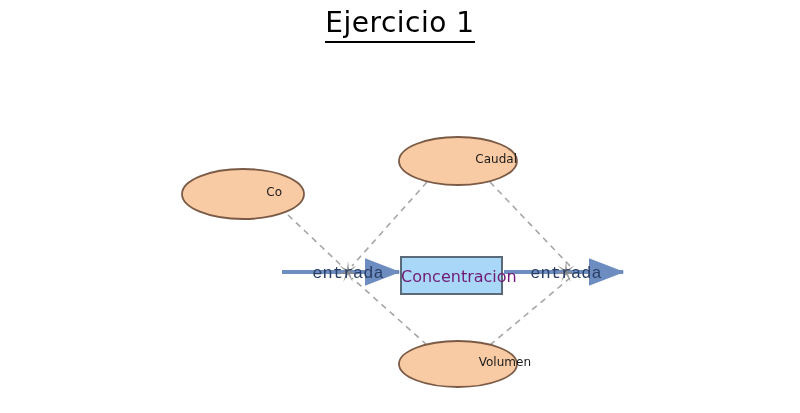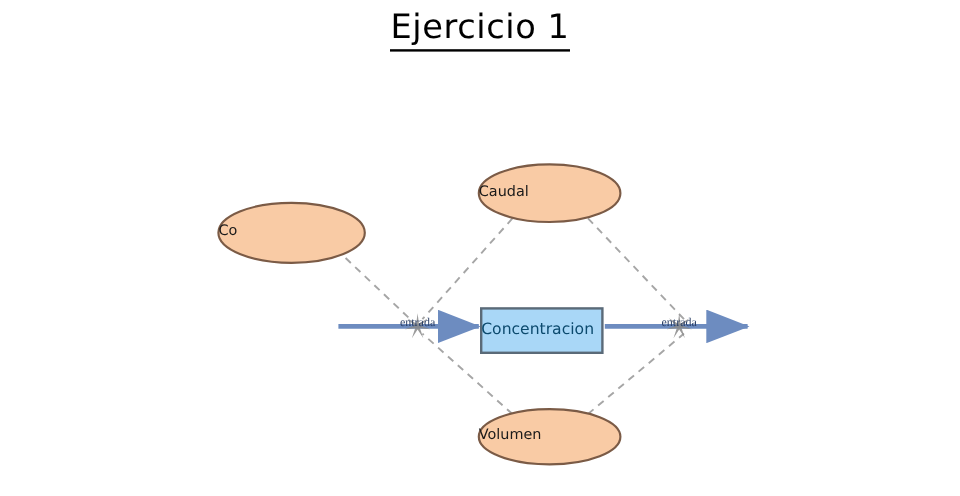--- a/index.html
+++ b/index.html
@@ -43,7 +43,7 @@
 
   .node-label {
     position: absolute;
-    text-align: left;
+    text-align: right;
     color: #1a1a1a;
     font-family: "DejaVu Sans", sans-serif;
     pointer-events: none;

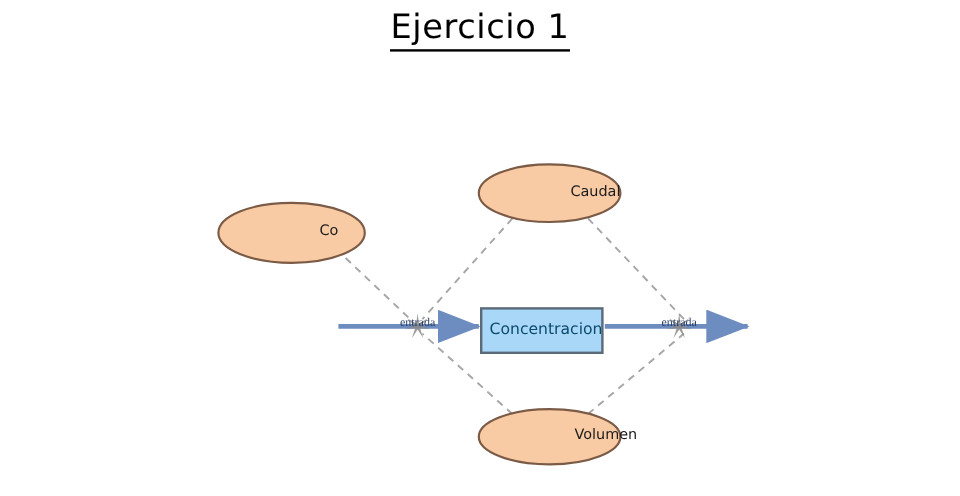--- a/index.html
+++ b/index.html
@@ -61,9 +61,9 @@
 
   .edge-label {
     position: absolute;
-    font-size: 10px;
+    font-size: 17px;
     color: #2a3f66;
-    font-family: Liberation Serif, serif;
+    font-family: Liberation Mono, monospace;
     text-align: center;
     white-space: nowrap;
   }

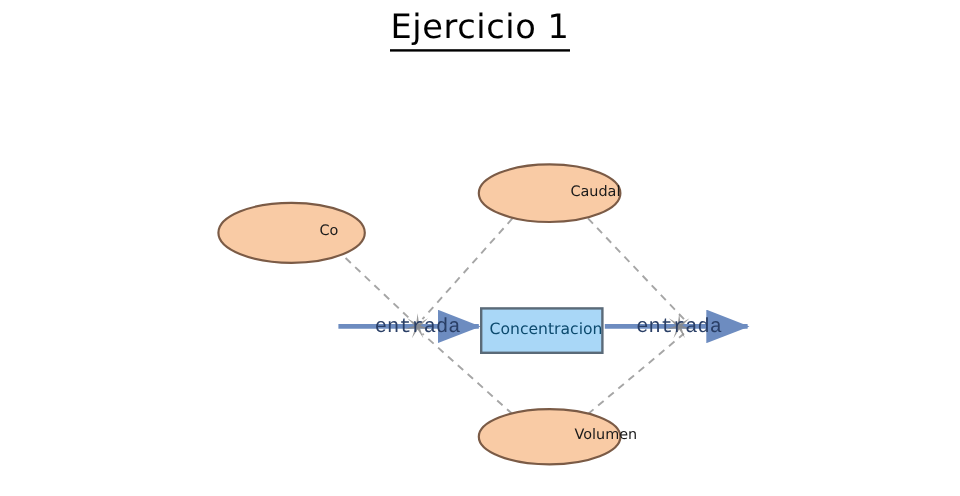--- a/index.html
+++ b/index.html
@@ -55,8 +55,8 @@
   }
 
   .rect-label {
-    font-size: 13px;
-    color: #0c4a6e;
+    font-size: 16px;
+    color: #701a75;
   }
 
   .edge-label {

